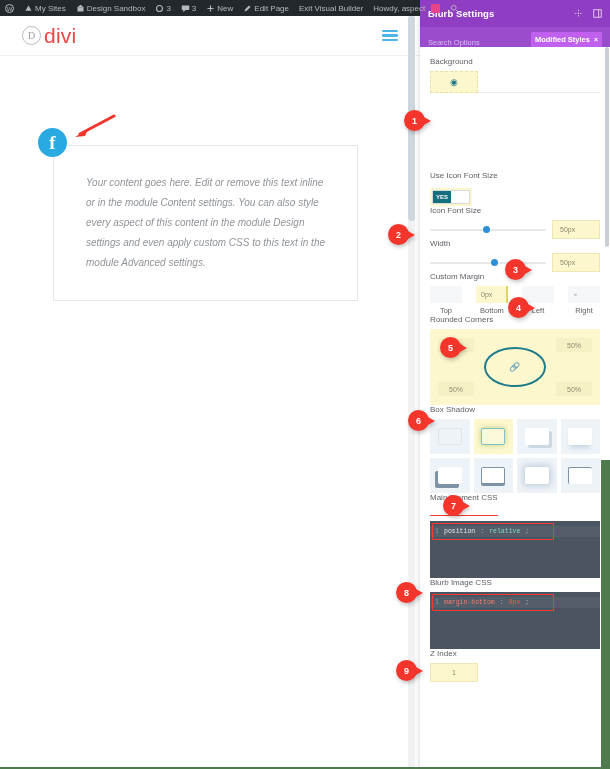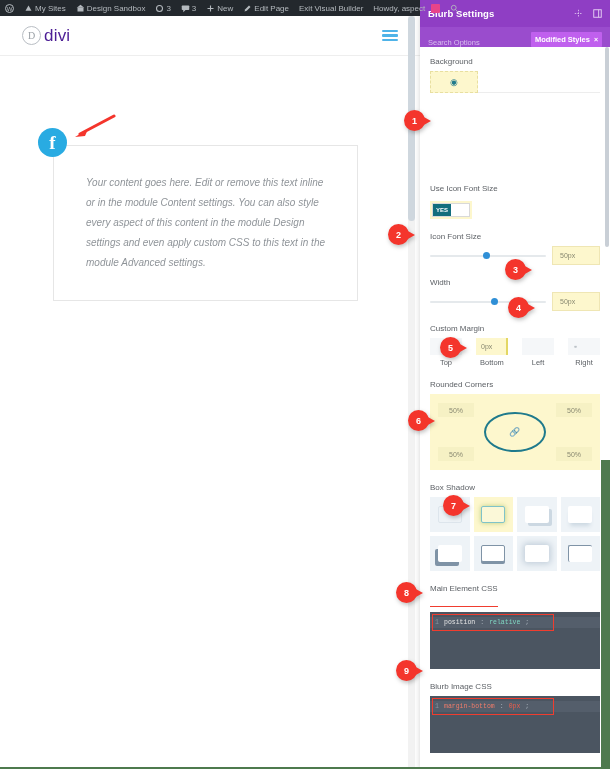--- a/index.html
+++ b/index.html
@@ -40,7 +40,7 @@
     display:flex;align-items:center;justify-content:center;
     font-size:10px;color:#9aa0a6;font-family:"Liberation Serif",serif;
   }
-  .logo-text{ font-size:17px; color:#4c1d95; letter-spacing:.2px; }
+  .logo-text{ font-size:21px; color:#ef4444; letter-spacing:.2px; }
   .hamburger{ width:16px; display:flex; flex-direction:column; gap:2.4px; cursor:pointer;}
   .hamburger span{ display:block; height:2.2px; background:#4fb3e8; border-radius:1px;}
 

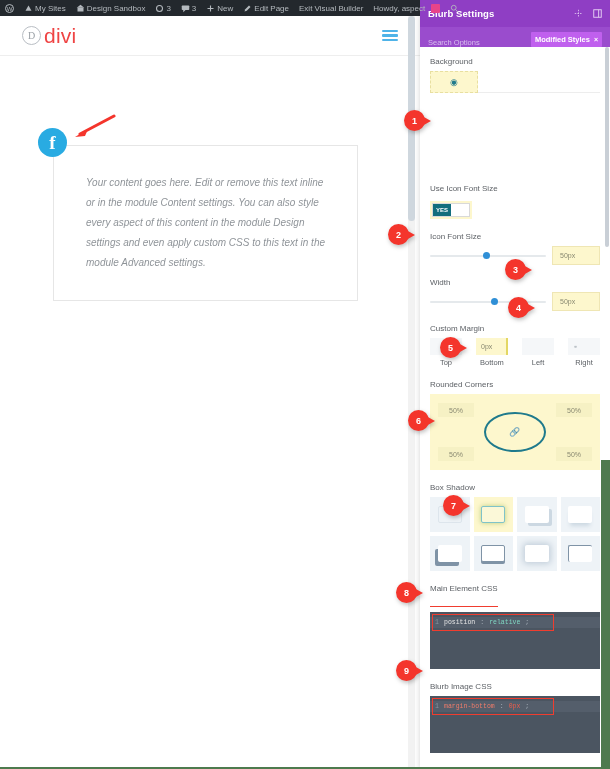--- a/index.html
+++ b/index.html
@@ -90,7 +90,7 @@
     position:absolute; top:47px; left:0; right:0; bottom:0;
     padding:10px 10px 0 10px; overflow:hidden; background:#fff;
   }
-  .field{ margin-bottom:13px; }
+  .field{ }
   .field-label{ font-size:8px; color:#5d6166; margin-bottom:5px; display:block;}
 
   .bg-swatches{ display:flex; }

